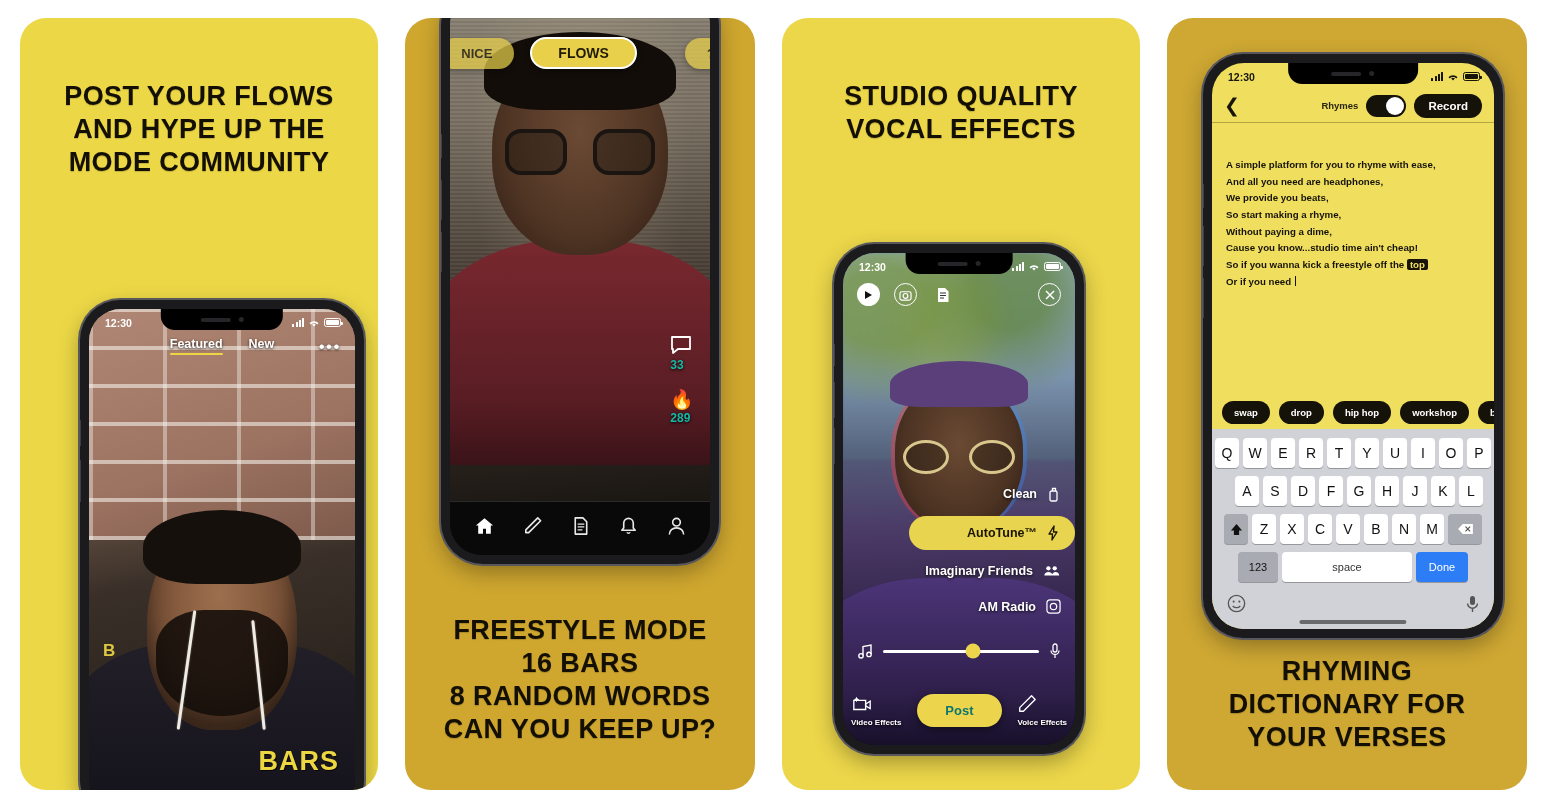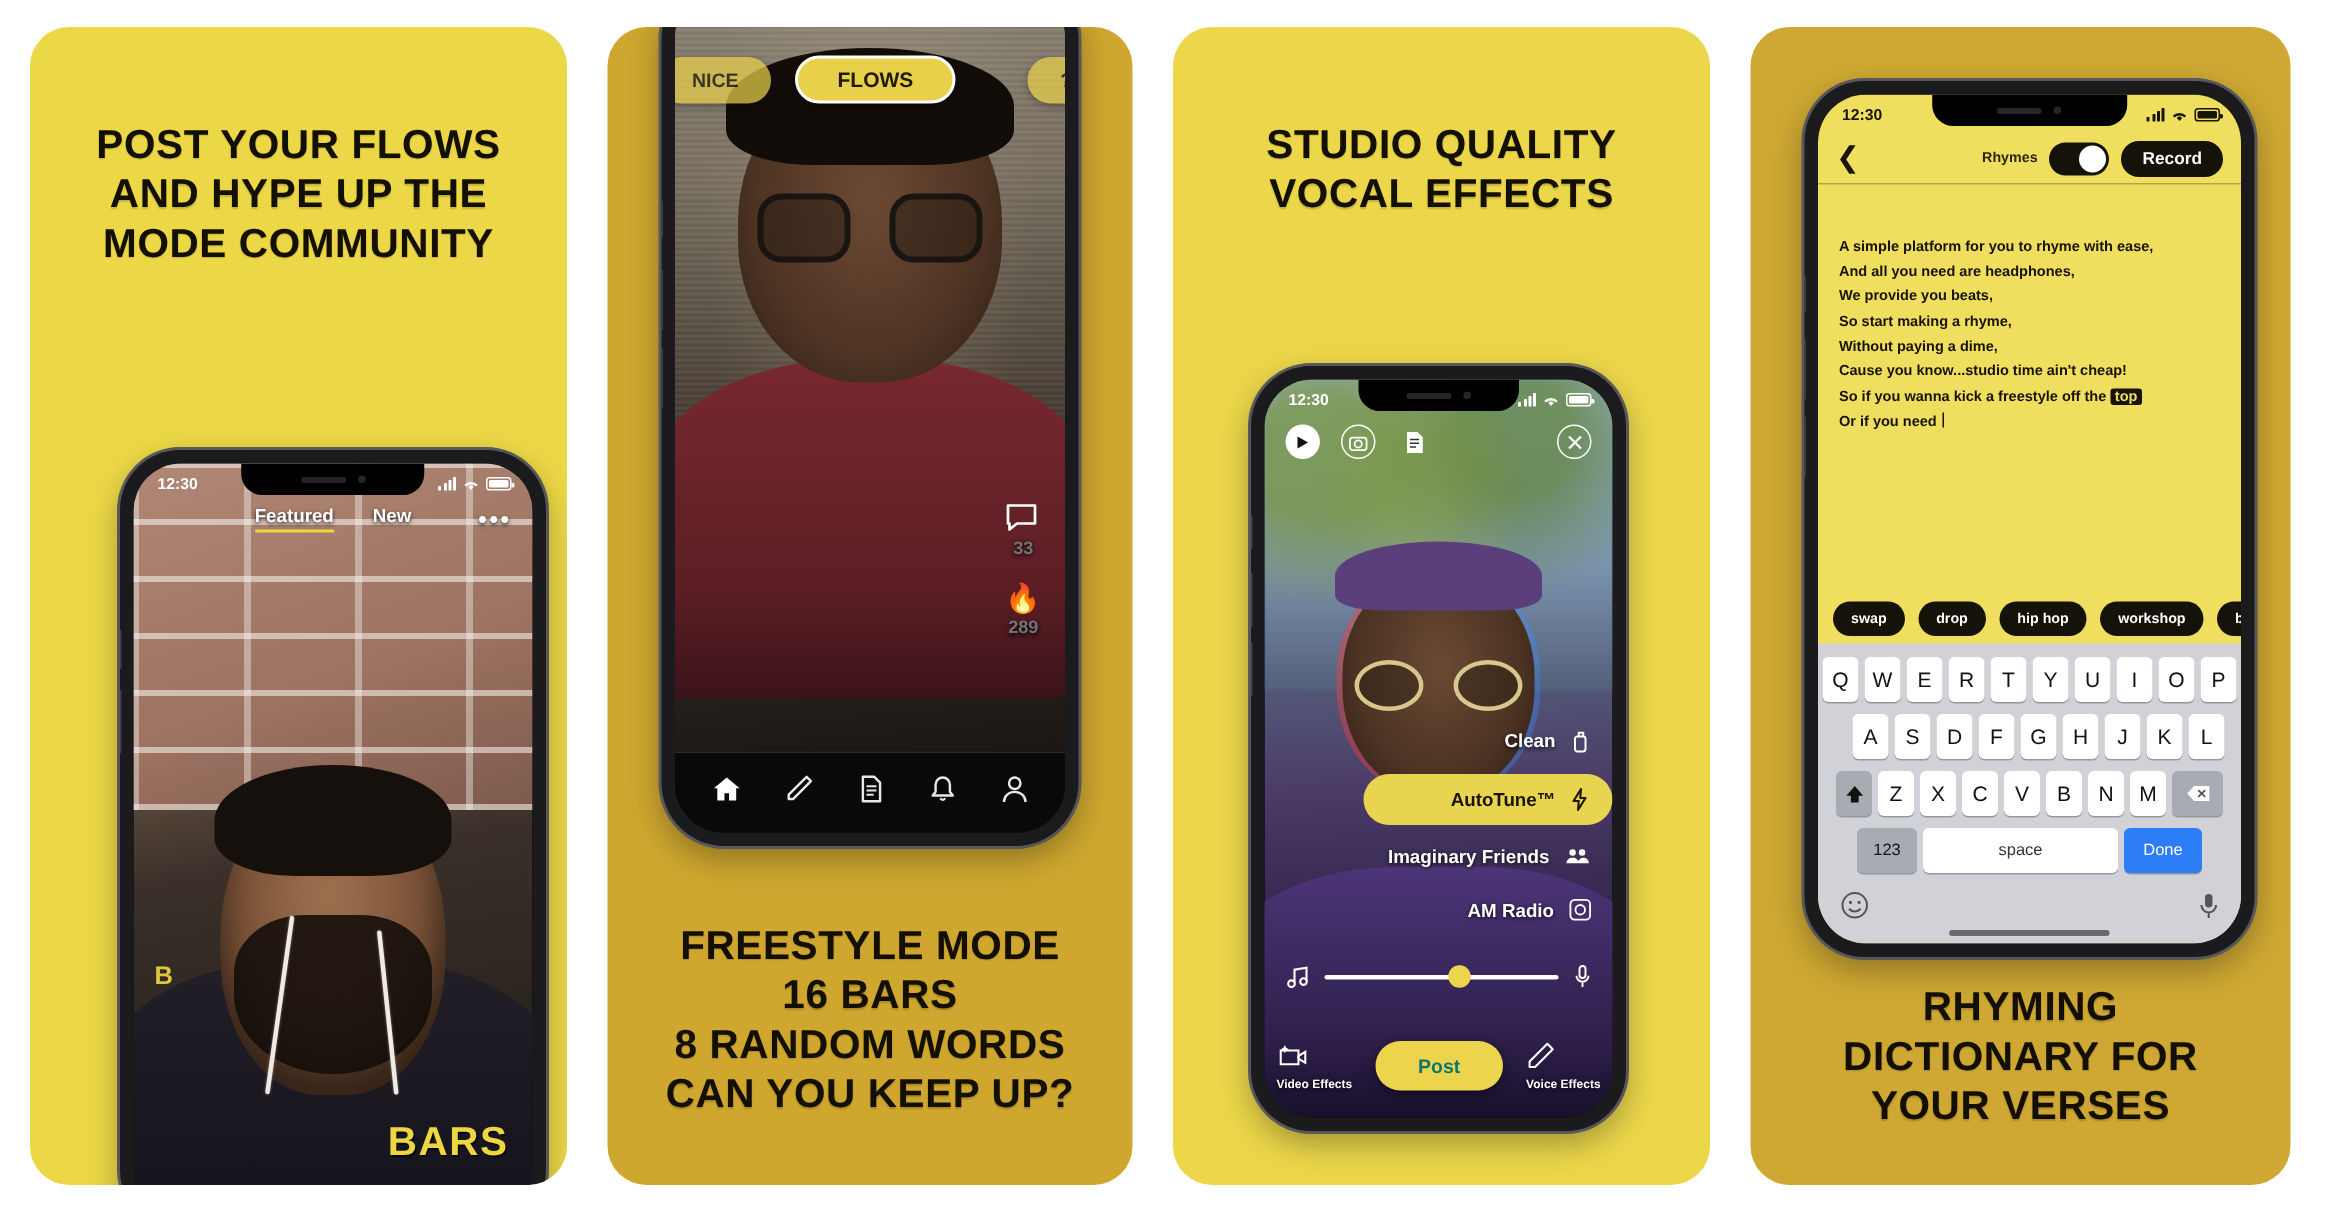--- a/index.html
+++ b/index.html
@@ -195,7 +195,7 @@
   }
   .p2-username { color:#fff; font-size:13.5px; font-weight:800; text-shadow:0 1px 3px rgba(0,0,0,.9); }
   .p2-track { color:#e9e4d8; font-size:10px; font-weight:700; margin-top:2px; display:flex; gap:6px; align-items:center;}
-  .p2-right { position:absolute; right: 16px; bottom: 112px; z-index:22; text-align:center; color:#737373;}
+  .p2-right { position:absolute; right: 16px; bottom: 112px; z-index:22; color:#14b8a6;}
   .p2-right .grp { margin-bottom: 18px; }
   .p2-right .cnt { font-size:12px; font-weight:700; margin-top:2px; text-shadow:0 1px 3px #000;}
   .p2-tabbar {

